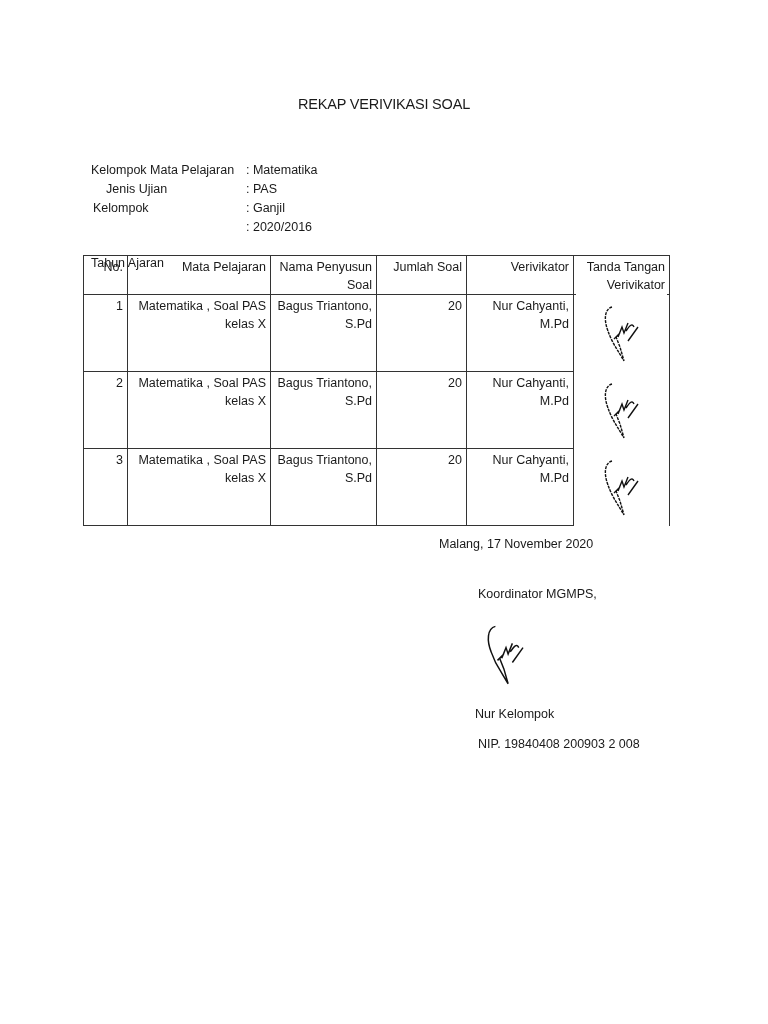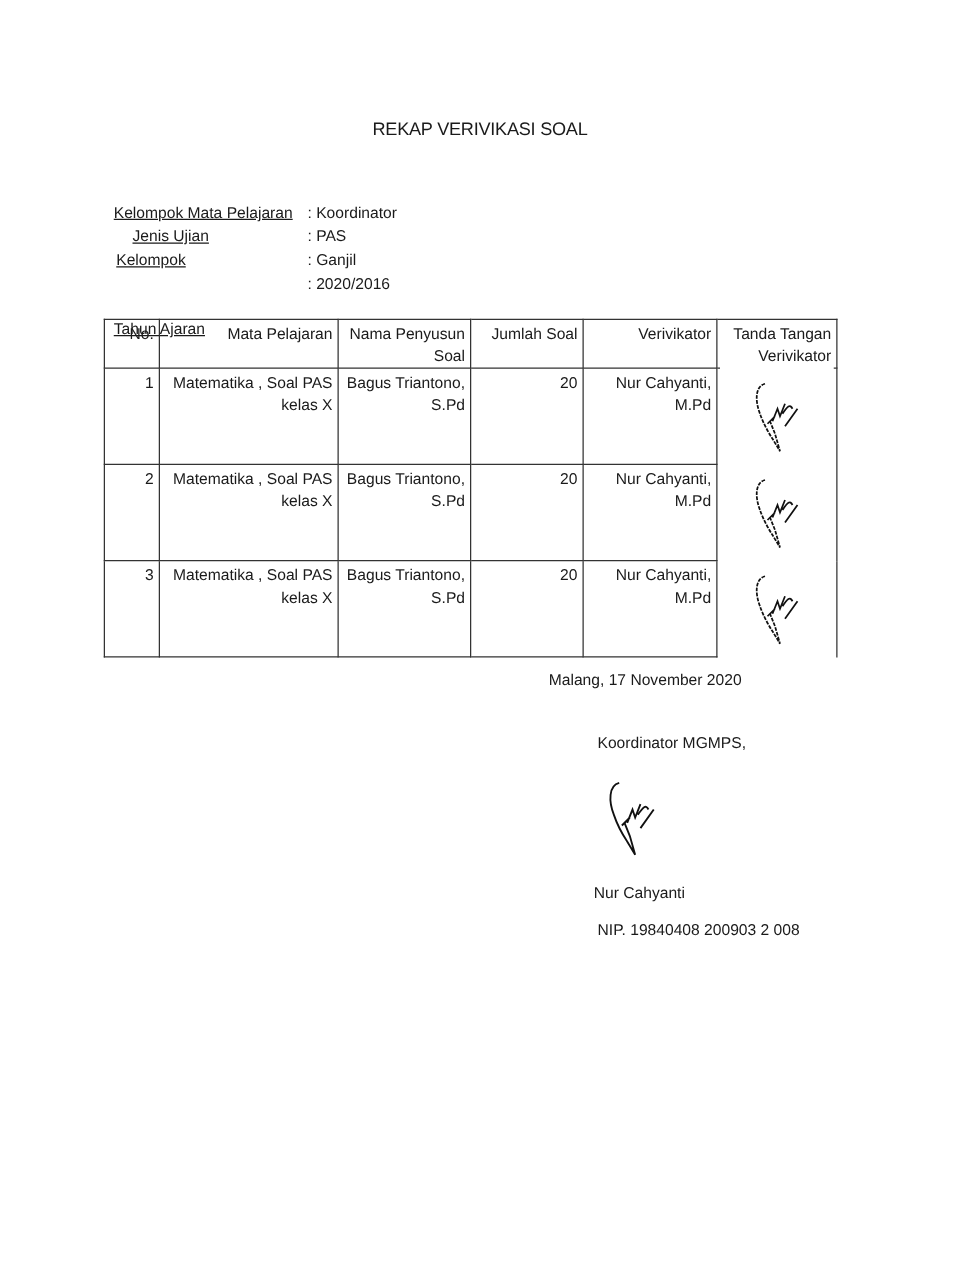--- a/index.html
+++ b/index.html
@@ -16,7 +16,7 @@
     text-align: center; font-size: 14.5px; letter-spacing: -0.2px;
   }
   .meta { position: absolute; font-size: 12.5px; }
-  .meta-label { position: absolute; white-space: nowrap; text-decoration: underline; }
+  .meta-label { position: absolute; white-space: nowrap; }
   .meta-value { position: absolute; white-space: nowrap; }
 
   .tbl {

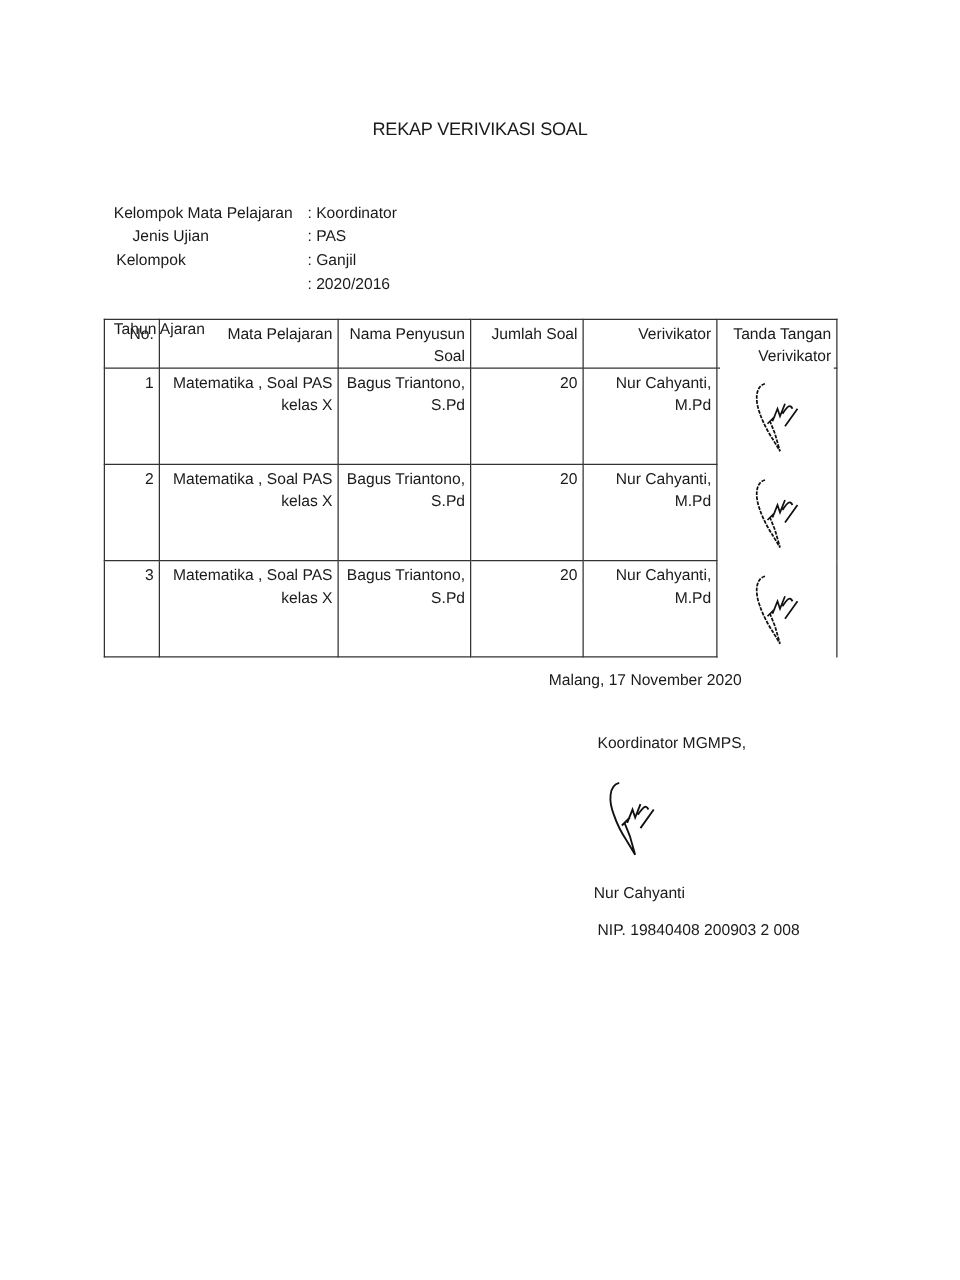--- a/index.html
+++ b/index.html
@@ -48,7 +48,7 @@
 
 <div>
   <span class="meta meta-label" style="left:91px;top:163px;">Kelompok Mata Pelajaran</span>
-  <span class="meta meta-value" style="left:246px;top:163px;">: Koordinator</span>
+  <span class="meta meta-value" style="left:246px;top:163px;">: Matematika</span>
   <span class="meta meta-label" style="left:90px;top:182px;margin-left:16px;">Jenis Ujian</span>
   <span class="meta meta-value" style="left:246px;top:182px;">: PAS</span>
   <span class="meta meta-label" style="left:93px;top:201px;">Kelompok</span>

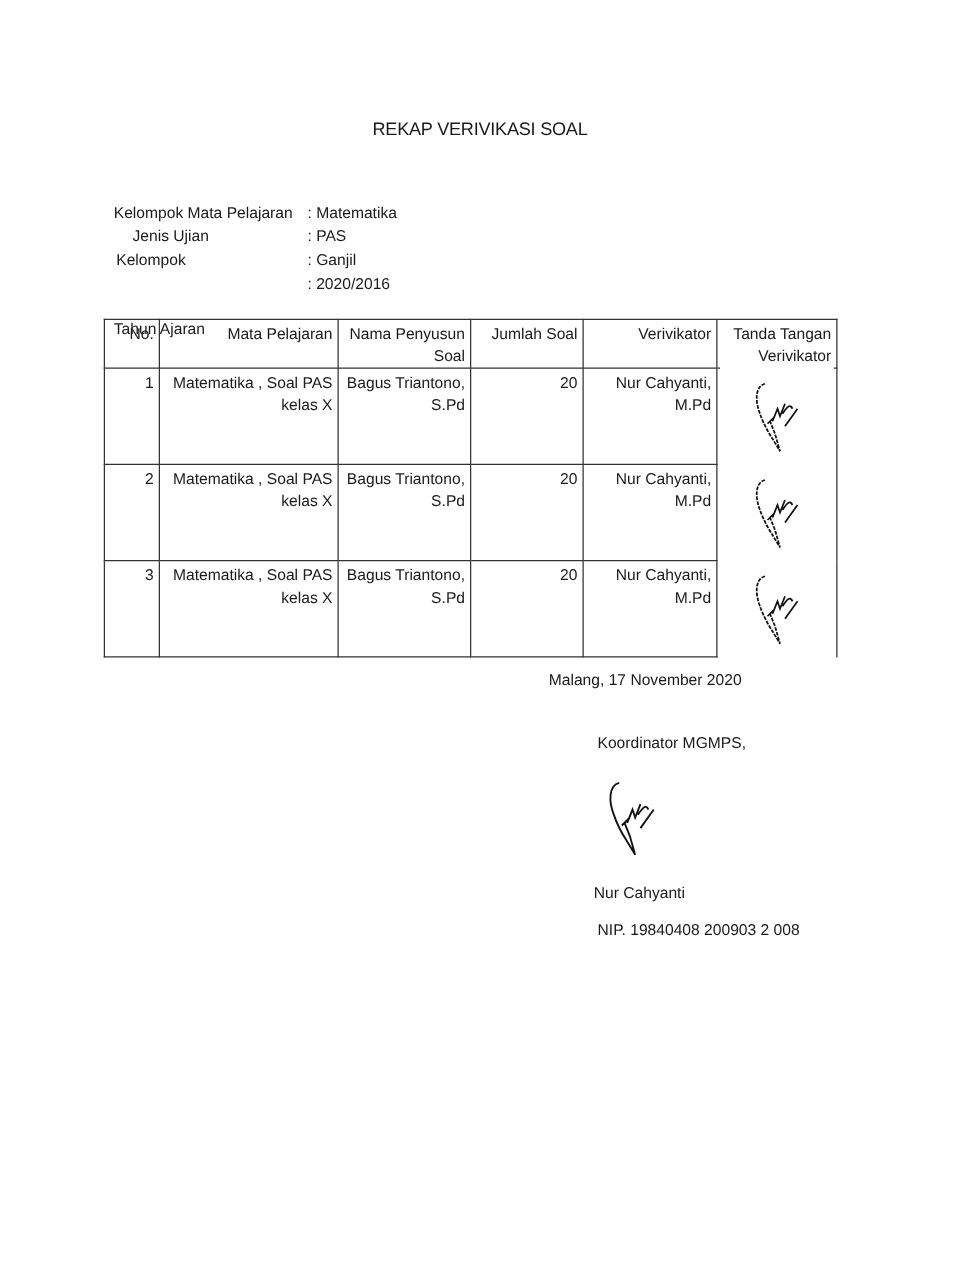--- a/index.html
+++ b/index.html
@@ -129,7 +129,7 @@
     <path d="M10 6 C2 8,2 20,6 30 C8 36,12 44,16 50 L22 60 L18 46 L14 36" fill="none" stroke="#111" stroke-width="1.4"></path>
     <path d="M12 38 L18 32 M16 36 L20 26 L22 32 L26 22 M24 30 C28 24,30 22,32 26 M26 40 L36 26" fill="none" stroke="#111" stroke-width="1.4"></path>
   </svg>
-  <span class="closing" style="left:475px;top:707px;">Nur Cahyanti</span>
+  <span class="closing" style="left:475px;top:707px;">Nur Kelompok</span>
   <span class="closing" style="left:478px;top:737px;">NIP. 19840408 200903 2 008</span>
 </div>
 

